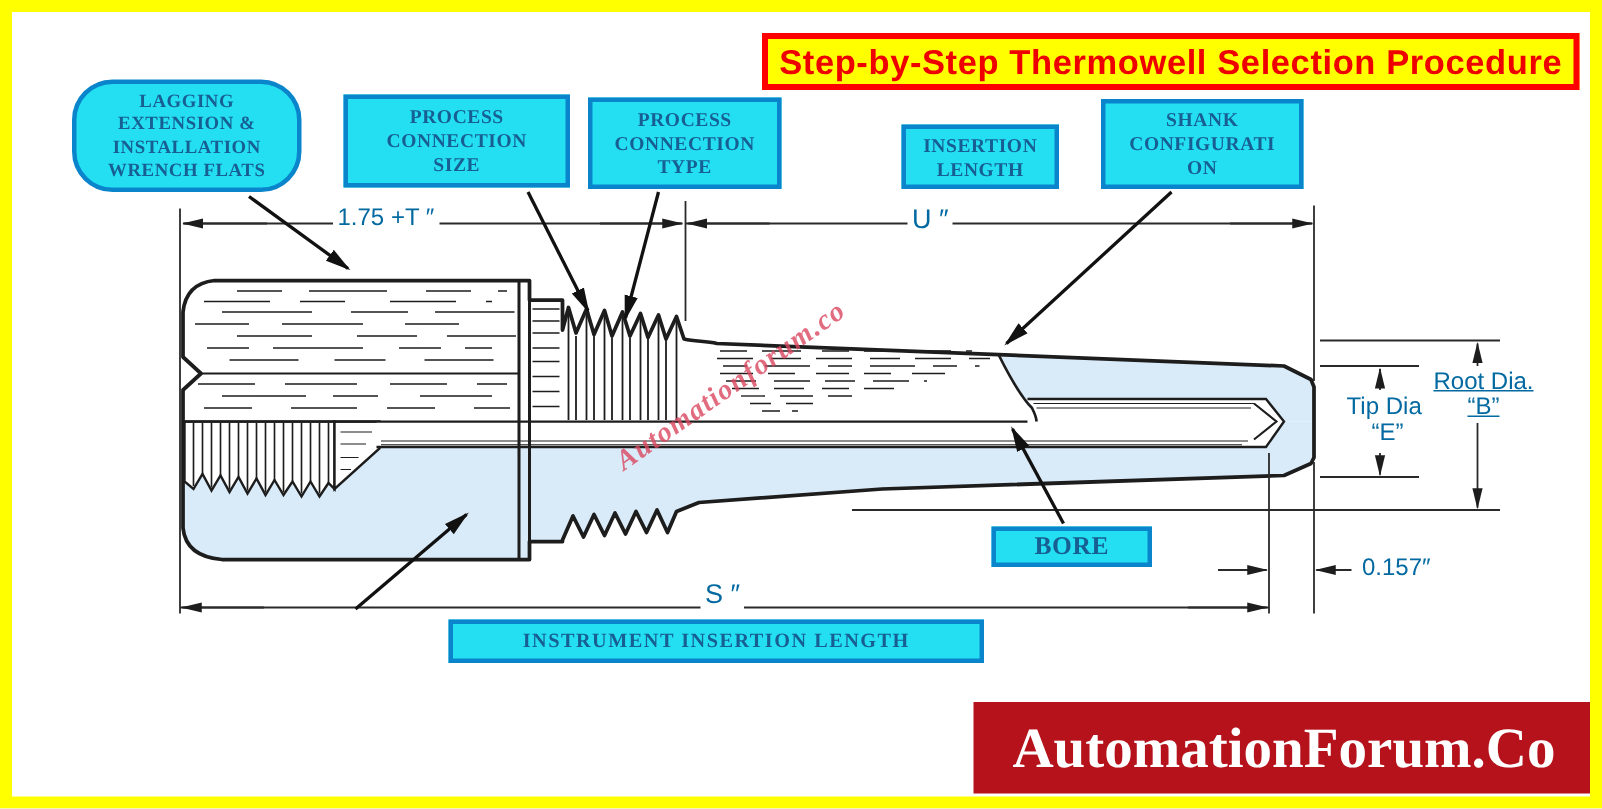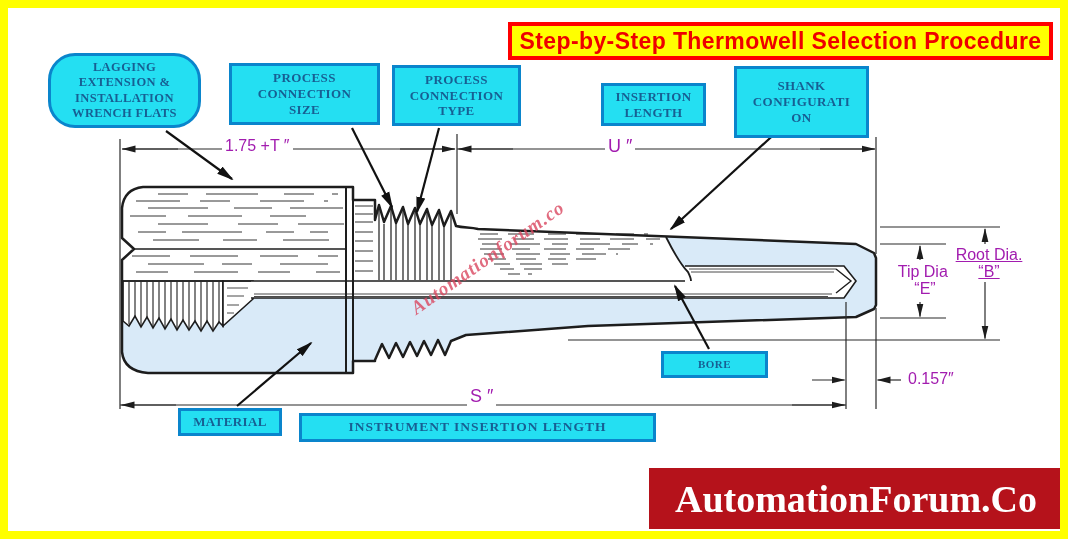--- a/index.html
+++ b/index.html
@@ -205,7 +205,7 @@
 TYPE</div>
   <div class="abs callout" style="left:593px;top:75px;width:105px;height:43px;font-size:13px;">INSERTION
 LENGTH</div>
-  <div class="abs callout" style="left:726px;top:58px;width:135px;height:72px;font-size:13px;">SHANK
+  <div class="abs callout" style="left:726px;top:58px;width:135px;height:60px;font-size:13px;">SHANK
 CONFIGURATI
 ON</div>
   <div class="abs callout" style="left:653px;top:343px;width:107px;height:27px;font-size:11px;">BORE</div>

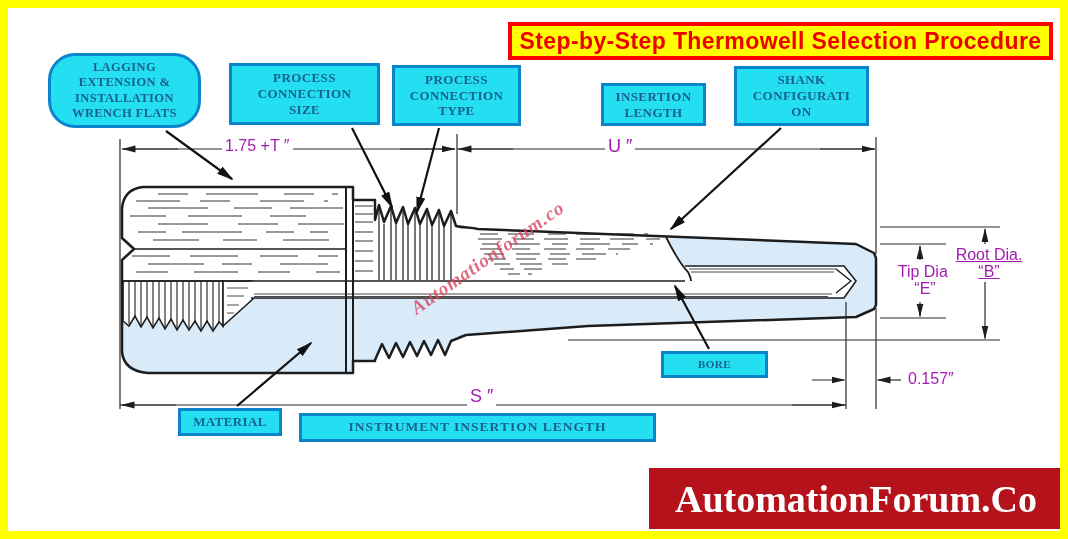--- a/index.html
+++ b/index.html
@@ -27,7 +27,7 @@
   }
   
   .dim{
-    background:#ffffff;color:#a21caf;font-size:16px;line-height:1.05;
+    background:#ffffff;color:#0369a1;font-size:16px;line-height:1.05;
     padding:0 3px;white-space:pre-line;text-align:center;
   }
   .watermark{

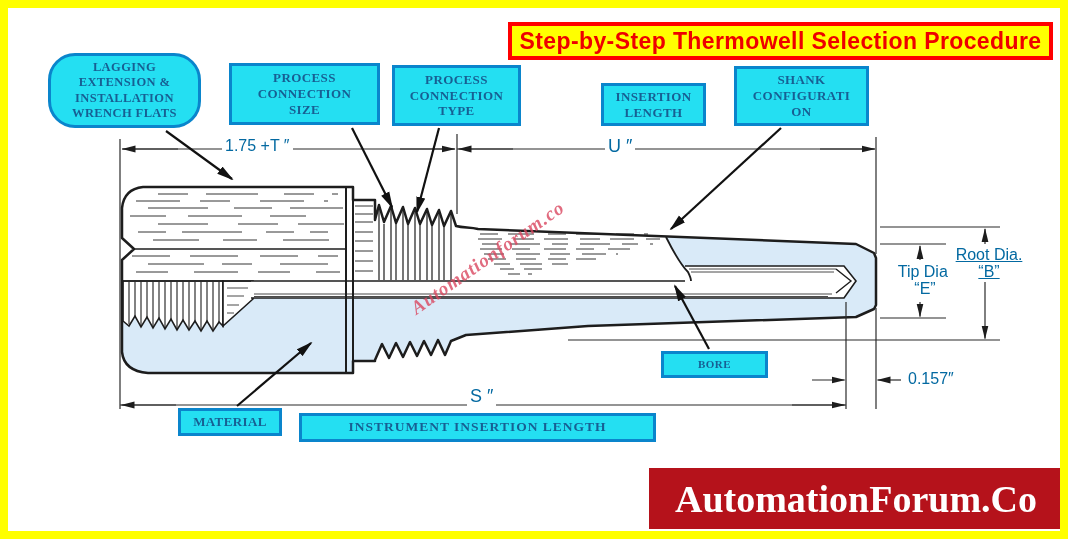--- a/index.html
+++ b/index.html
@@ -208,7 +208,7 @@
   <div class="abs callout" style="left:726px;top:58px;width:135px;height:60px;font-size:13px;">SHANK
 CONFIGURATI
 ON</div>
-  <div class="abs callout" style="left:653px;top:343px;width:107px;height:27px;font-size:11px;">BORE</div>
+  <div class="abs callout" style="left:653px;top:343px;width:107px;height:27px;font-size:17px;">BORE</div>
   <div class="abs callout" style="left:170px;top:400px;width:104px;height:28px;font-size:13px;">MATERIAL</div>
   <div class="abs callout" style="left:291px;top:405px;width:357px;height:29px;font-size:13.5px;letter-spacing:1px;">INSTRUMENT INSERTION LENGTH</div>
 

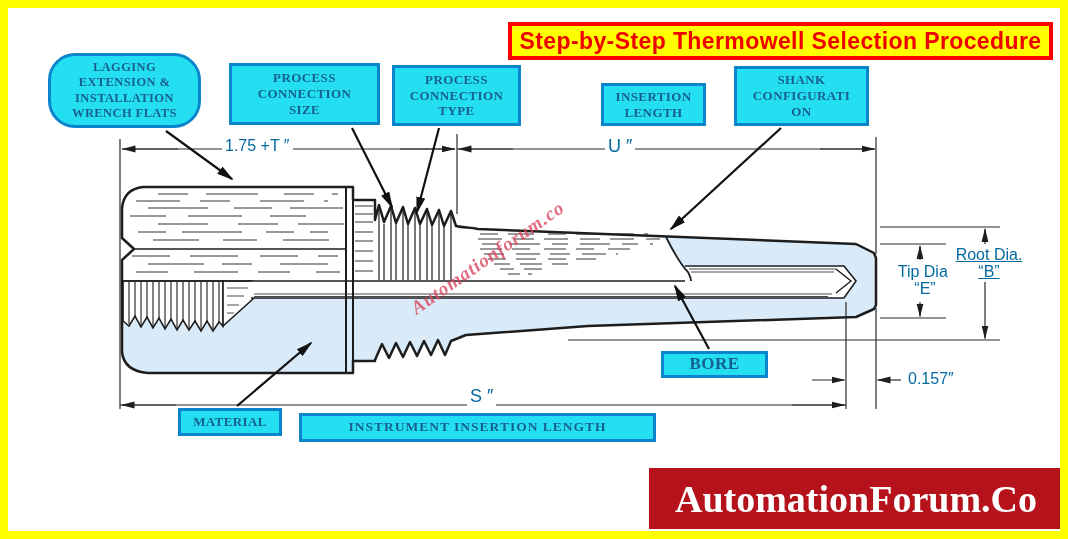--- a/index.html
+++ b/index.html
@@ -209,7 +209,6 @@
 CONFIGURATI
 ON</div>
   <div class="abs callout" style="left:653px;top:343px;width:107px;height:27px;font-size:17px;">BORE</div>
-  <div class="abs callout" style="left:170px;top:400px;width:104px;height:28px;font-size:13px;">MATERIAL</div>
   <div class="abs callout" style="left:291px;top:405px;width:357px;height:29px;font-size:13.5px;letter-spacing:1px;">INSTRUMENT INSERTION LENGTH</div>
 
   <div class="abs title-banner">Step-by-Step Thermowell Selection Procedure</div>

